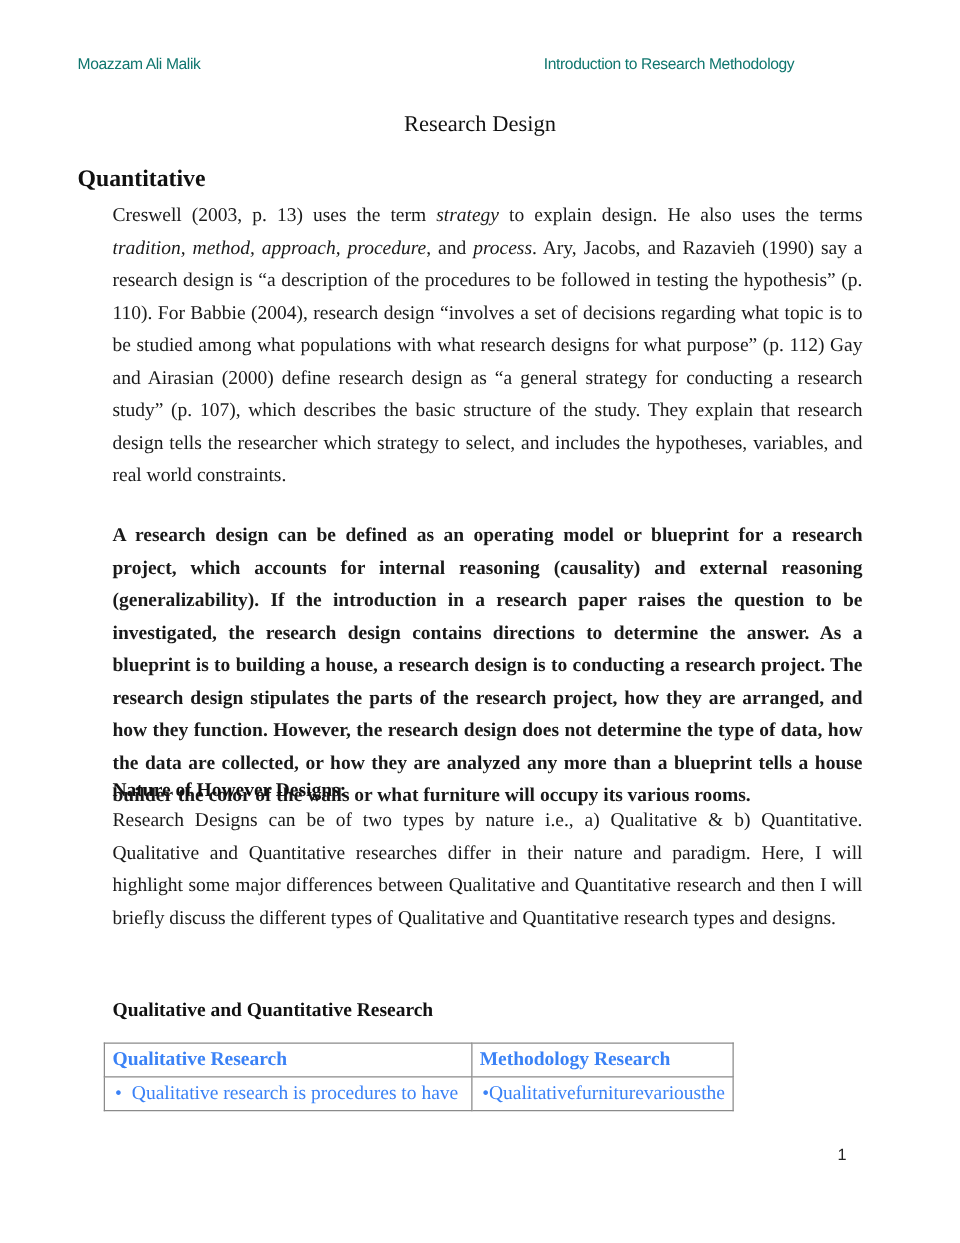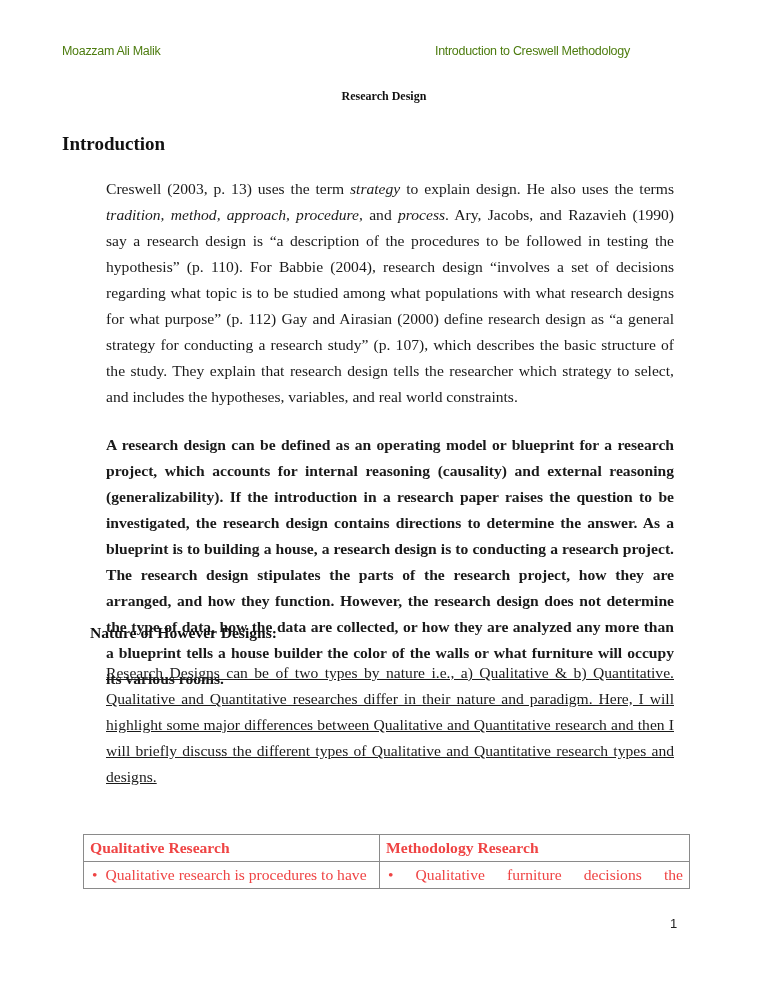--- a/index.html
+++ b/index.html
@@ -6,7 +6,7 @@
   body { width: 768px; height: 994px; position: relative; overflow: hidden; color: #111; }
   .page { position: absolute; left: 0; top: 0; width: 768px; height: 994px; background: #fff; }
   .header { position: absolute; top: 44px; left: 62px; right: 62px; height: 20px;
-    font-family: "Liberation Sans", sans-serif; font-size: 12.5px; color: #4d7c0f; letter-spacing: -0.3px; }
+    font-family: "Liberation Sans", sans-serif; font-size: 12.5px; color: #0f766e; letter-spacing: -0.3px; }
   .header .left { position: absolute; left: 0; top: 0; }
   .header .right { position: absolute; left: 250px; top: 0; }
   .title { position: absolute; top: 89px; left: 0; width: 768px; text-align: center;

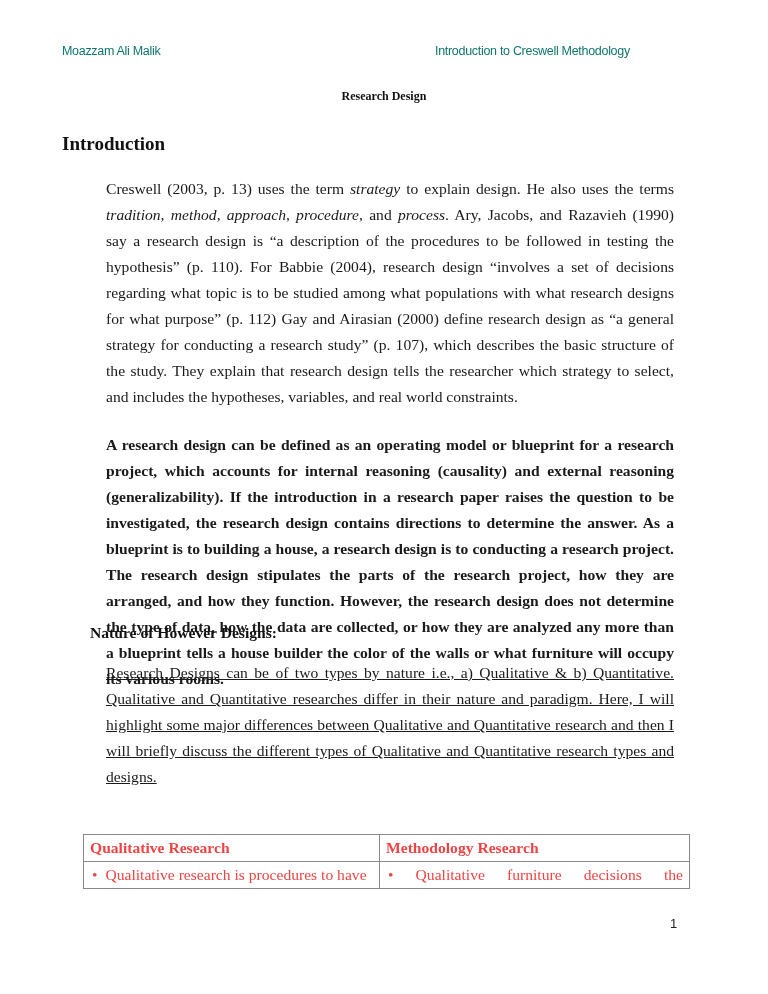--- a/index.html
+++ b/index.html
@@ -42,7 +42,7 @@
 
   <div class="header">
     <span class="left">Moazzam Ali Malik</span>
-    <span class="right" style="left:373px;">Introduction to Creswell Methodology</span>
+    <span class="right" style="left:373px;">Introduction to Research Methodology</span>
   </div>
 
   <div class="title">Research Design</div>

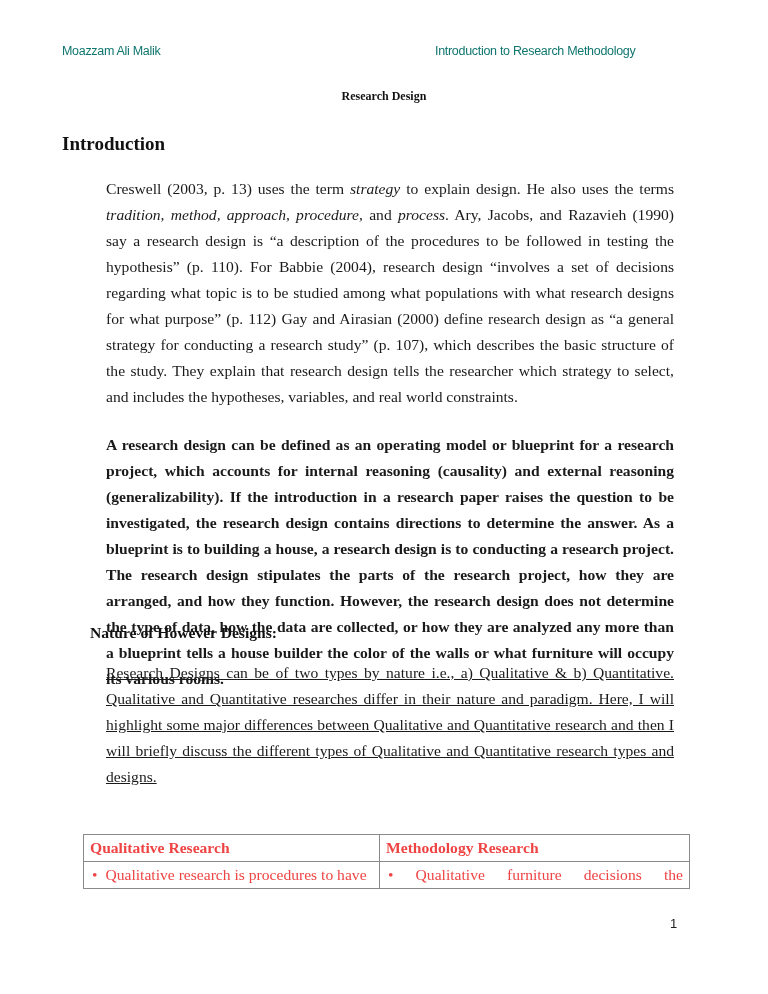--- a/index.html
+++ b/index.html
@@ -10,7 +10,7 @@
   .header .left { position: absolute; left: 0; top: 0; }
   .header .right { position: absolute; left: 250px; top: 0; }
   .title { position: absolute; top: 89px; left: 0; width: 768px; text-align: center;
-    font-family: "Liberation Serif", serif; font-weight: bold; font-size: 12px; }
+    font-family: "Liberation Serif", serif; font-weight: normal; font-size: 18px; }
   .h1 { position: absolute; top: 133px; left: 62px; font-family: "Liberation Serif", serif;
     font-weight: bold; font-size: 19px; }
   .para { position: absolute; left: 90px; width: 600px; font-family: "Liberation Serif", serif;

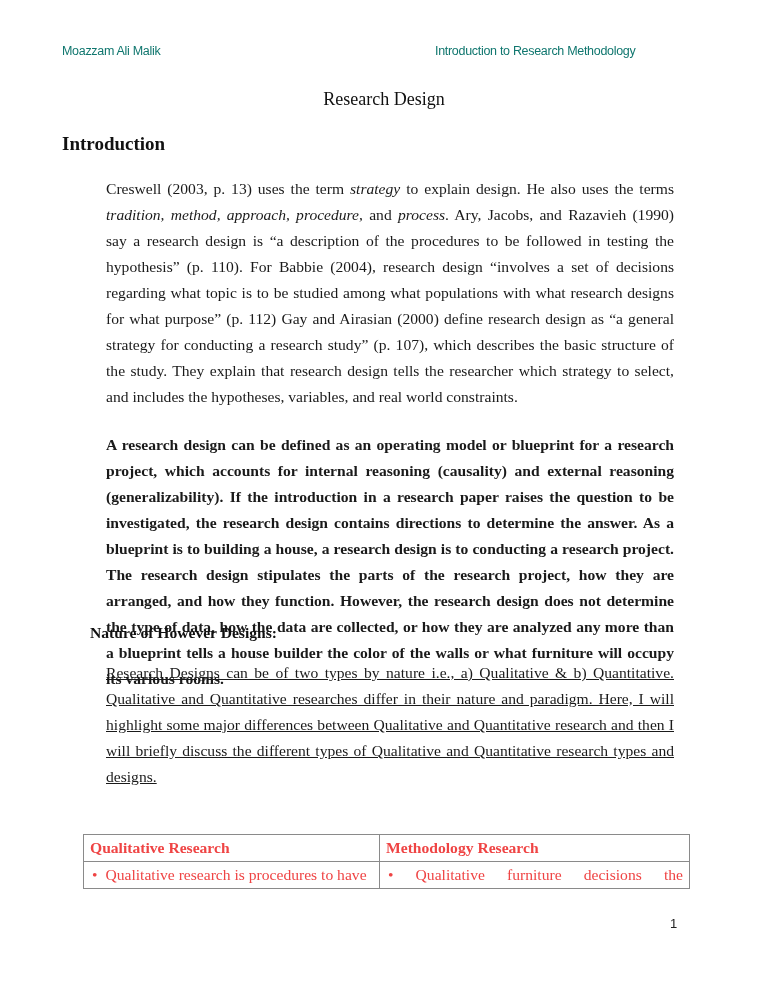--- a/index.html
+++ b/index.html
@@ -47,7 +47,7 @@
 
   <div class="title">Research Design</div>
 
-  <div class="h1" style="left:62px;">Introduction</div>
+  <div class="h1" style="left:62px;">Quantitative</div>
 
   <div class="para p1">
     <p><span>Creswell (2003, p. 13) uses the term </span><em>strategy</em><span> to explain design. He also uses the terms </span><em>tradition, method, approach, procedure</em><span>, and </span><em>process</em><span>. Ary, Jacobs, and Razavieh (1990) say a research design is “a description of the procedures to be followed in testing the hypothesis” (p. 110). For Babbie (2004), research design “involves a set of decisions regarding what topic is to be studied among what populations with what research designs for what purpose” (p. 112) Gay and Airasian (2000) define research design as “a general strategy for conducting a research study” (p. 107), which describes the basic structure of the study. They explain that research design tells the researcher which strategy to select, and includes the hypotheses, variables, and real world constraints.</span></p>

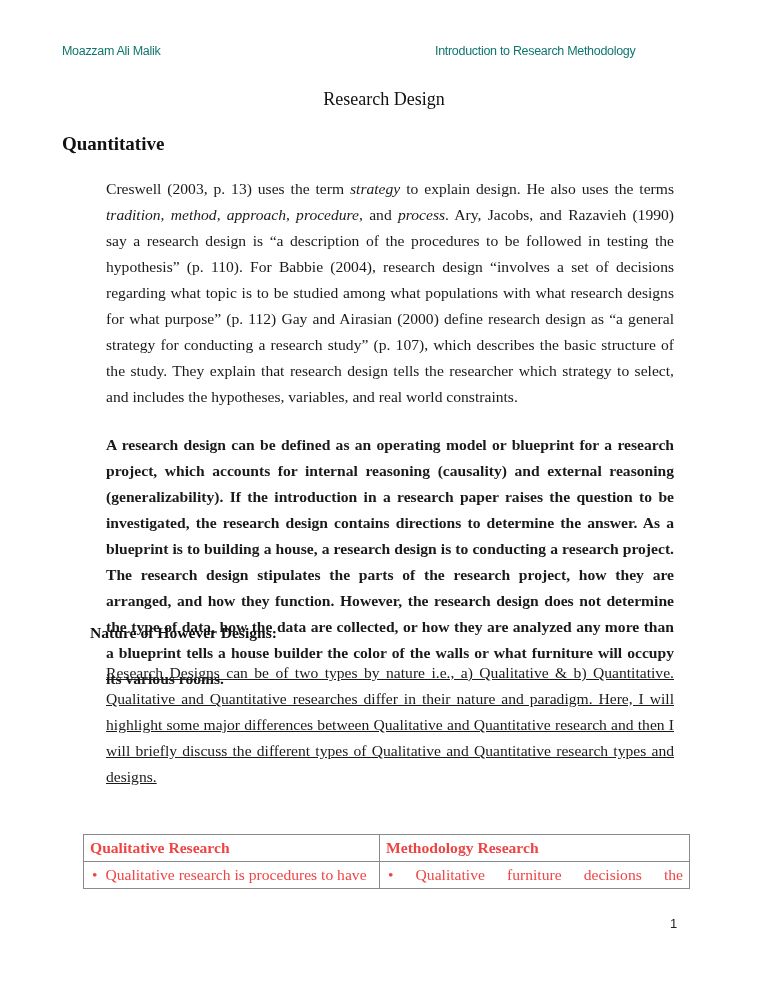--- a/index.html
+++ b/index.html
@@ -15,7 +15,7 @@
     font-weight: bold; font-size: 19px; }
   .para { position: absolute; left: 90px; width: 600px; font-family: "Liberation Serif", serif;
     font-size: 15.6px; line-height: 26px; text-align: justify; color: #1a1a1a; }
-  .para p { margin: 16px; }
+  .para p { margin: 0; }
   .p1 { top: 160px; }
   .p2 { top: 416px; font-weight: bold; }
   .h2 { position: absolute; left: 90px; font-family: "Liberation Serif", serif; font-weight: bold;

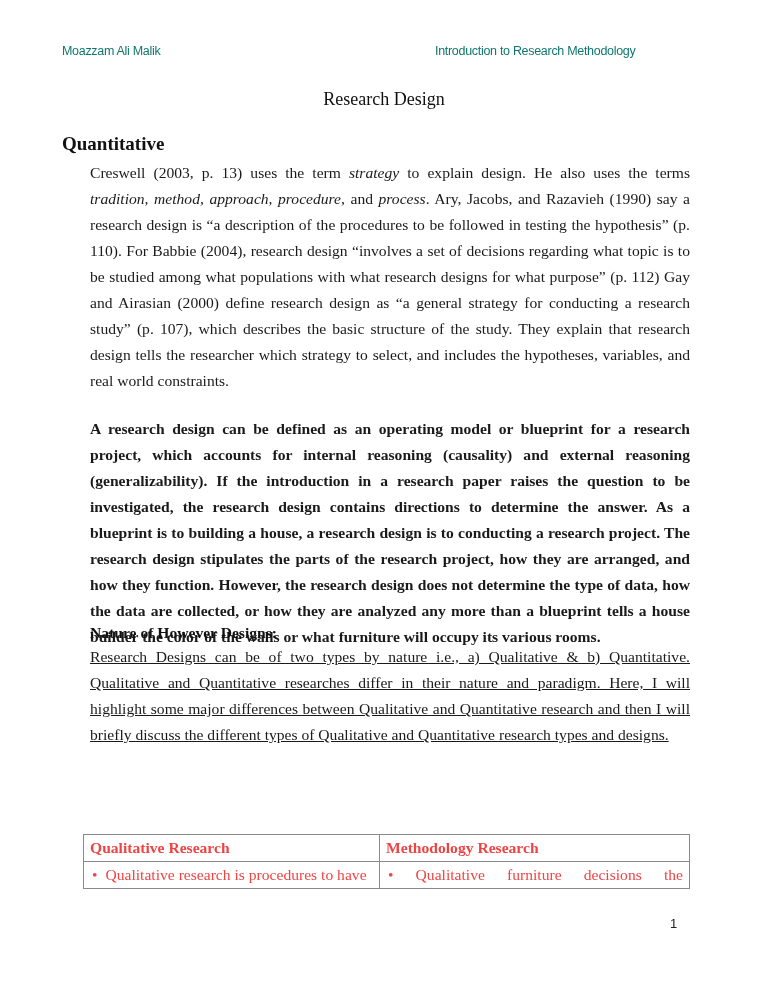--- a/index.html
+++ b/index.html
@@ -21,7 +21,7 @@
   .h2 { position: absolute; left: 90px; font-family: "Liberation Serif", serif; font-weight: bold;
     font-size: 15.6px; color: #111; }
   .h2a { top: 624px; }
-  .p3 { top: 644px; text-decoration: underline; }
+  .p3 { top: 644px; }
   .h2b { top: 800px; }
   table.cmp { position: absolute; left: 83px; top: 834px; width: 607px; border-collapse: collapse;
     font-family: "Liberation Serif", serif; font-size: 15.6px; color: #ef4444; }

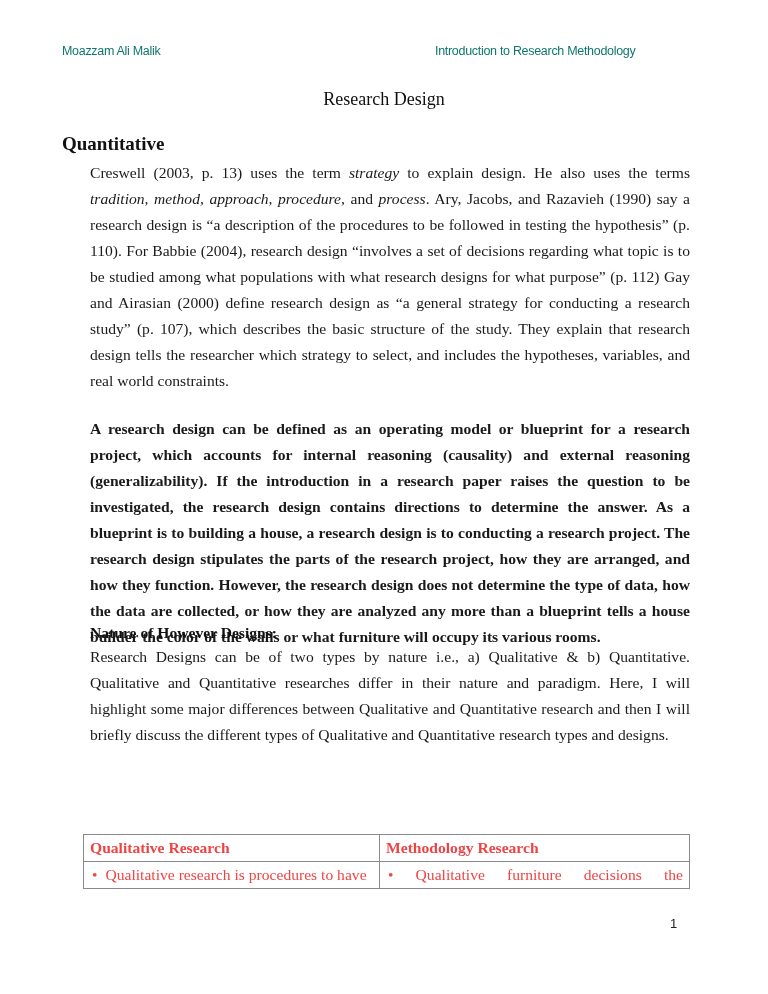--- a/index.html
+++ b/index.html
@@ -63,6 +63,7 @@
     <p>Research Designs can be of two types by nature i.e., a) Qualitative &amp; b) Quantitative. Qualitative and Quantitative researches differ in their nature and paradigm. Here, I will highlight some major differences between Qualitative and Quantitative research and then I will briefly discuss the different types of Qualitative and Quantitative research types and designs.</p>
   </div>
 
+  <div class="h2 h2b">Qualitative and Quantitative Research</div>
 
   <table class="cmp">
     <tbody>

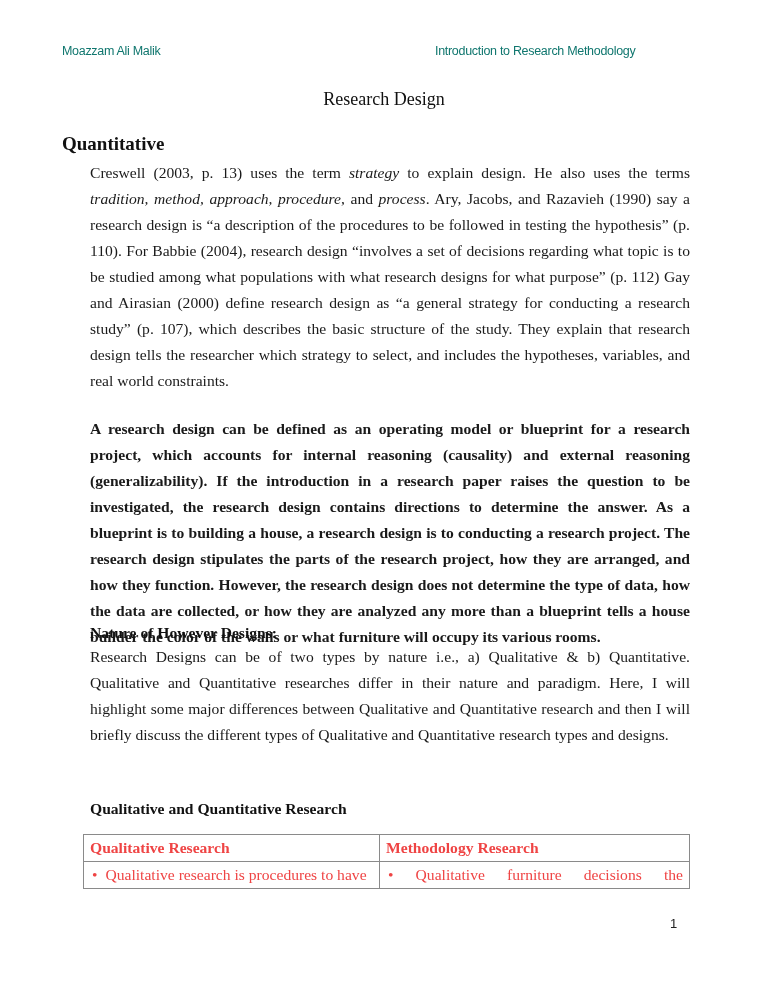--- a/index.html
+++ b/index.html
@@ -23,8 +23,8 @@
   .h2a { top: 624px; }
   .p3 { top: 644px; }
   .h2b { top: 800px; }
-  table.cmp { position: absolute; left: 83px; top: 834px; width: 607px; border-collapse: collapse;
-    font-family: "Liberation Serif", serif; font-size: 15.6px; color: #ef4444; }
+  table.cmp { position: absolute; left: 83px; top: 834px; width: 504px; border-collapse: collapse;
+    font-family: "Liberation Serif", serif; font-size: 15.6px; color: #3b82f6; }
   table.cmp td, table.cmp th { border: 1px solid #8a8a8a; height: 26px; padding: 0 6px;
     vertical-align: middle; text-align: left; }
   table.cmp th { font-weight: bold; }

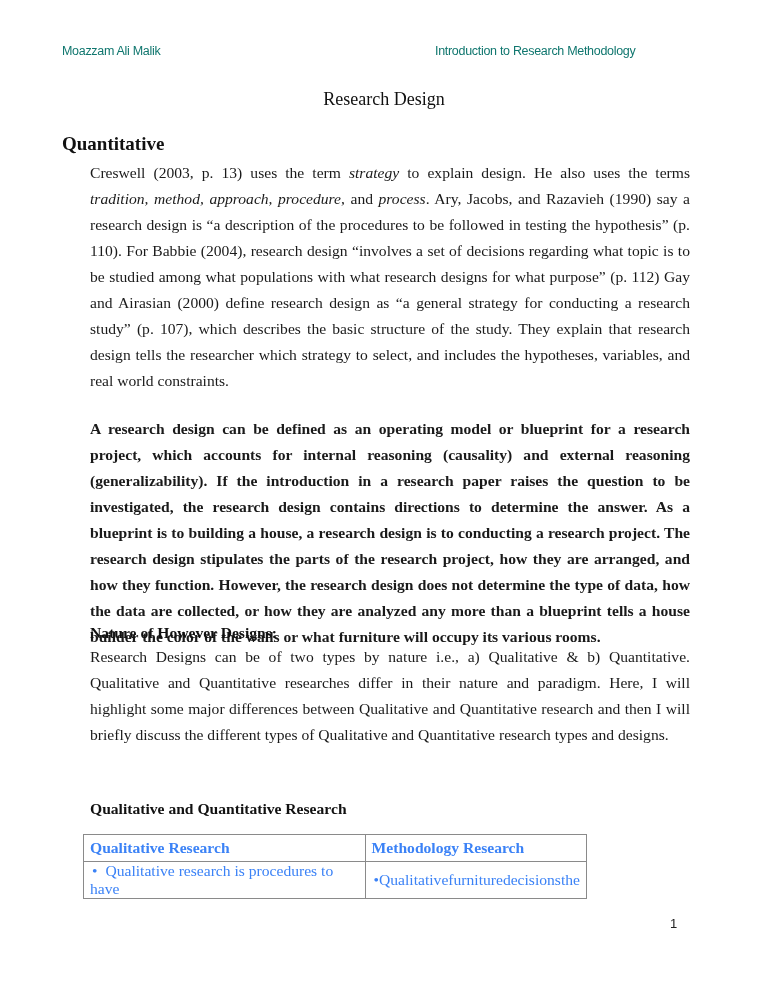--- a/index.html
+++ b/index.html
@@ -80,7 +80,7 @@
           <span style="margin-left:2px;">•</span>
           <span>Qualitative</span>
           <span>furniture</span>
-          <span>decisions</span>
+          <span>various</span>
           <span>the</span>
         </div>
       </td>

